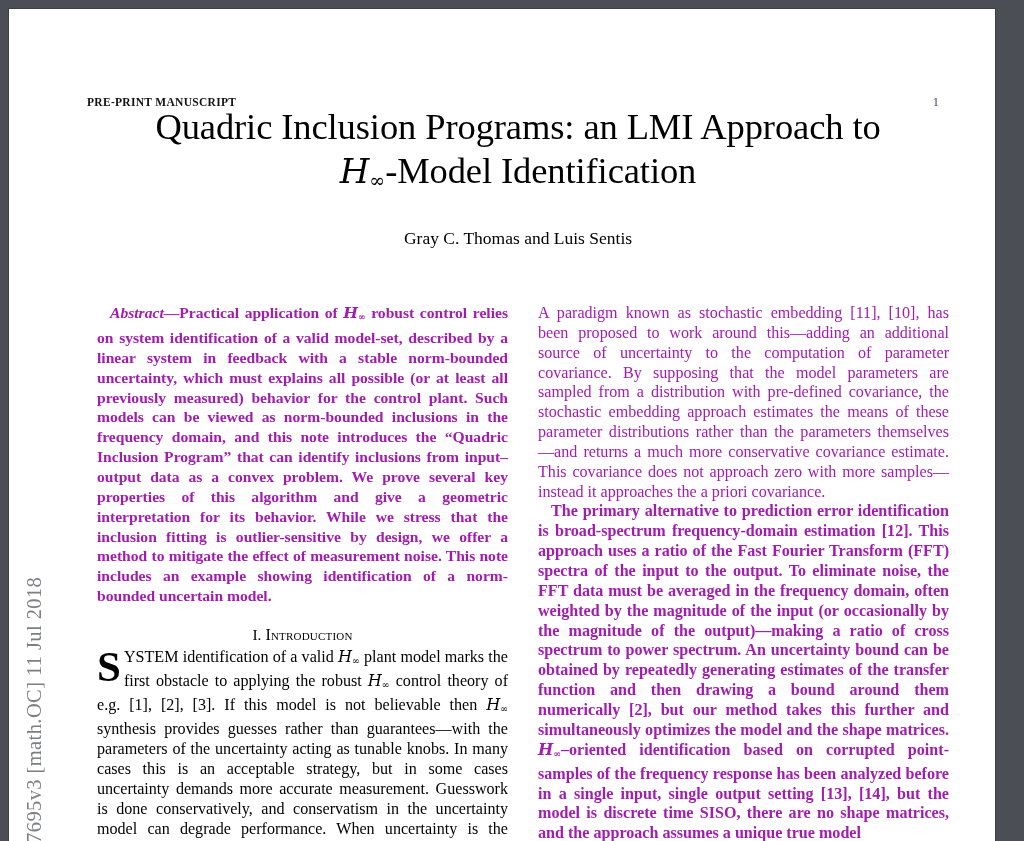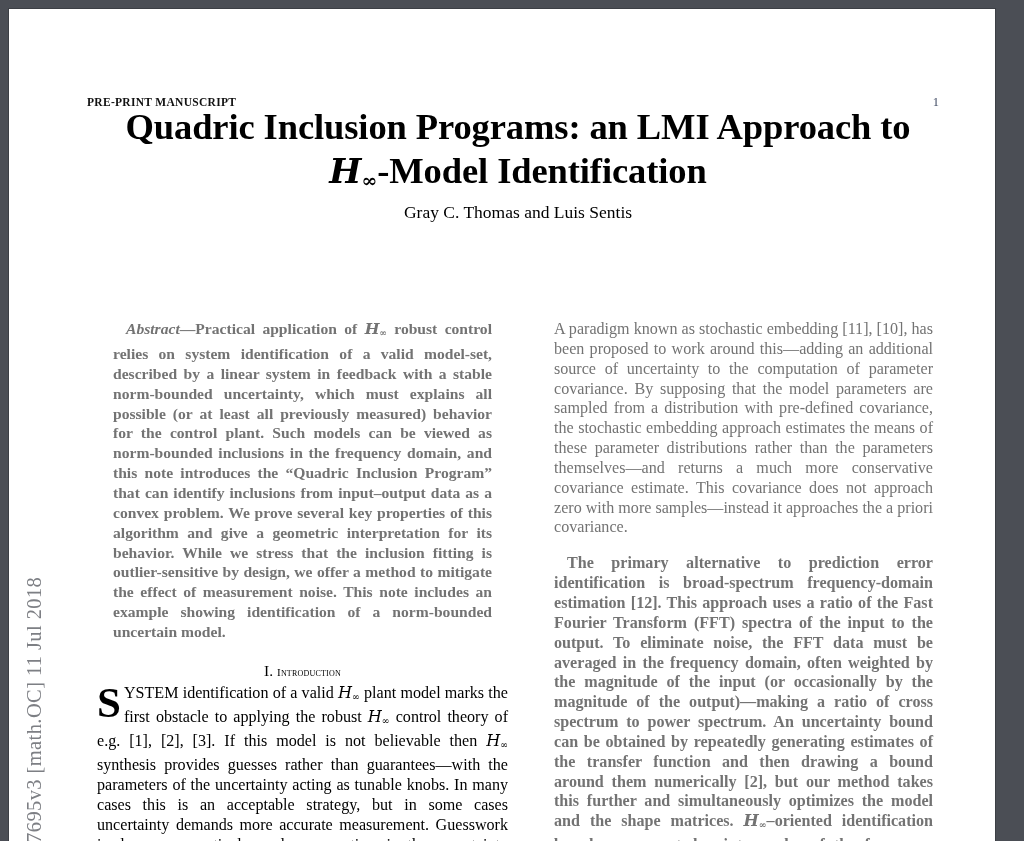--- a/index.html
+++ b/index.html
@@ -84,7 +84,7 @@
     font-family: "Liberation Serif", serif;
     font-size: 36.5px;
     line-height: 44px;
-    font-weight: 700;
+    font-weight: 400;
     color: #000;
     letter-spacing: -0.1px;
   }

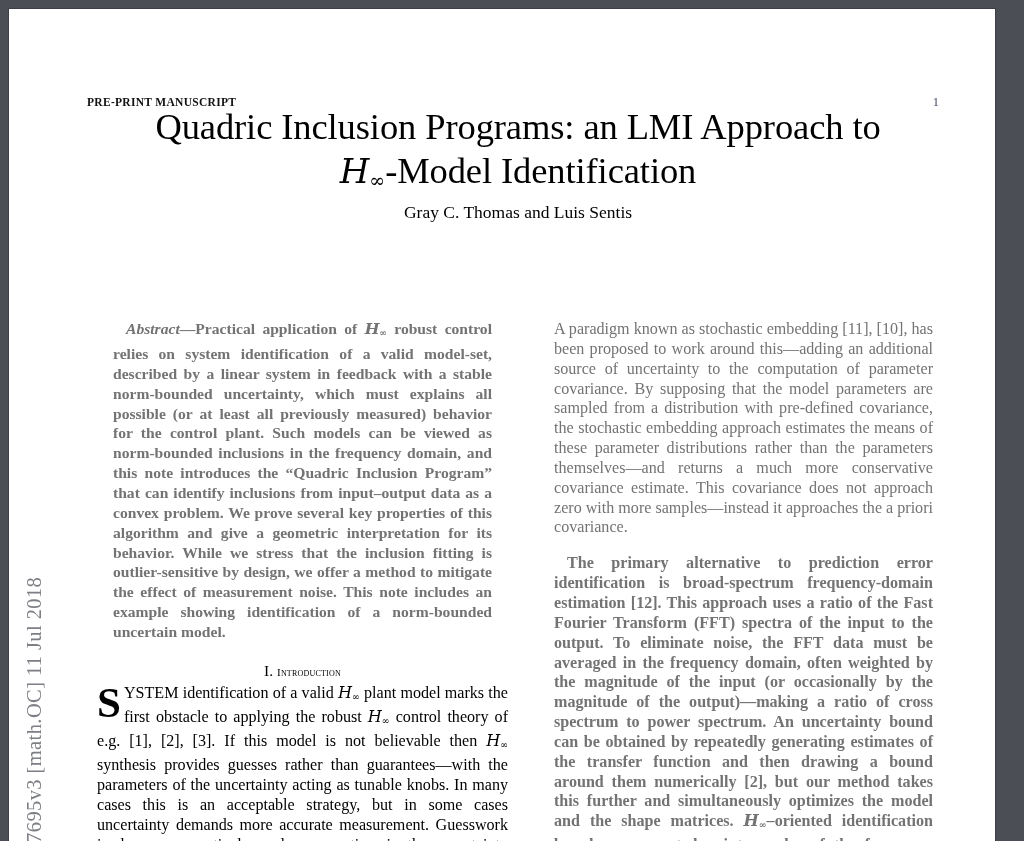--- a/index.html
+++ b/index.html
@@ -100,6 +100,7 @@
     letter-spacing: 0;
   }
   .authors {
+    margin-top: 26px;
     font-family: "Liberation Serif", serif;
     font-size: 17.5px;
     color: #000;

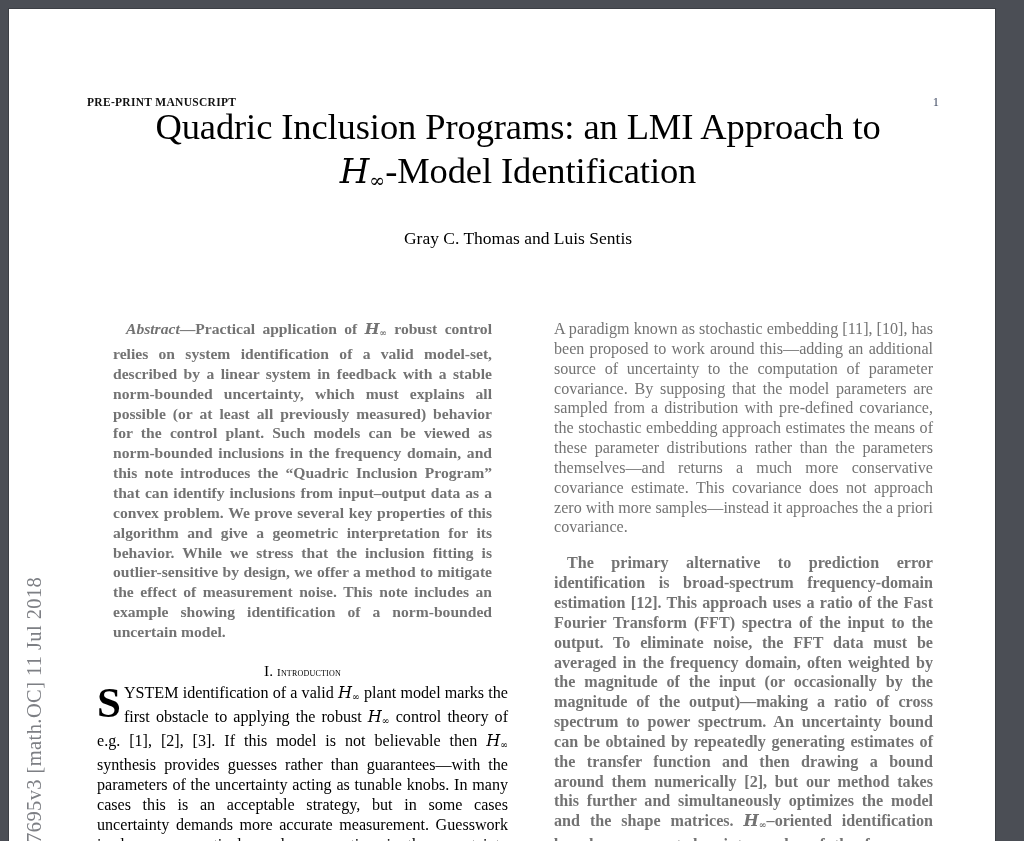--- a/index.html
+++ b/index.html
@@ -120,13 +120,13 @@
   }
 
   p.body {
-    margin: 16px;
+    margin: 0;
     font-family: "Liberation Serif", serif;
     font-size: 16.1px;
     line-height: 19.85px;
     text-align: justify;
     text-justify: inter-word;
-    color: #737373;
+    color: #a21caf;
     hyphens: none;
   }
   p.body + p.body {

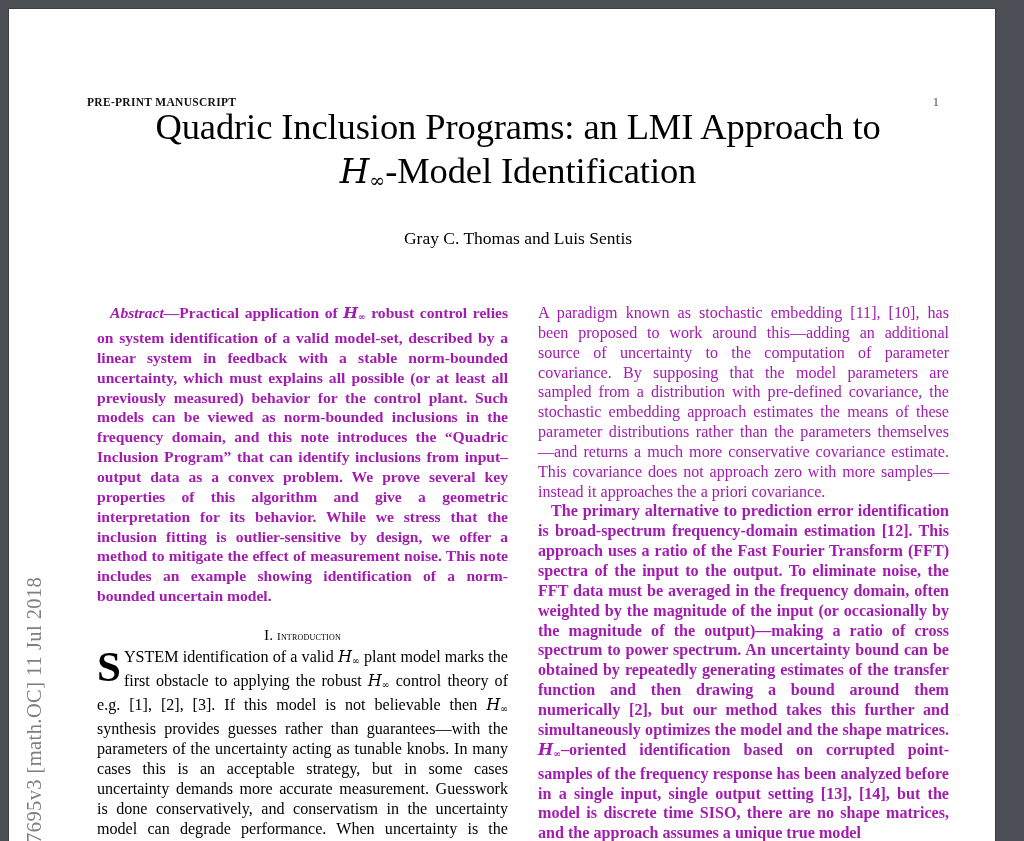--- a/index.html
+++ b/index.html
@@ -153,7 +153,7 @@
     color: #000;
   }
   .sec-head .smallcaps {
-    font-size: 11px;
+    font-size: 16px;
     letter-spacing: 0.2px;
     text-align: right;
   }

